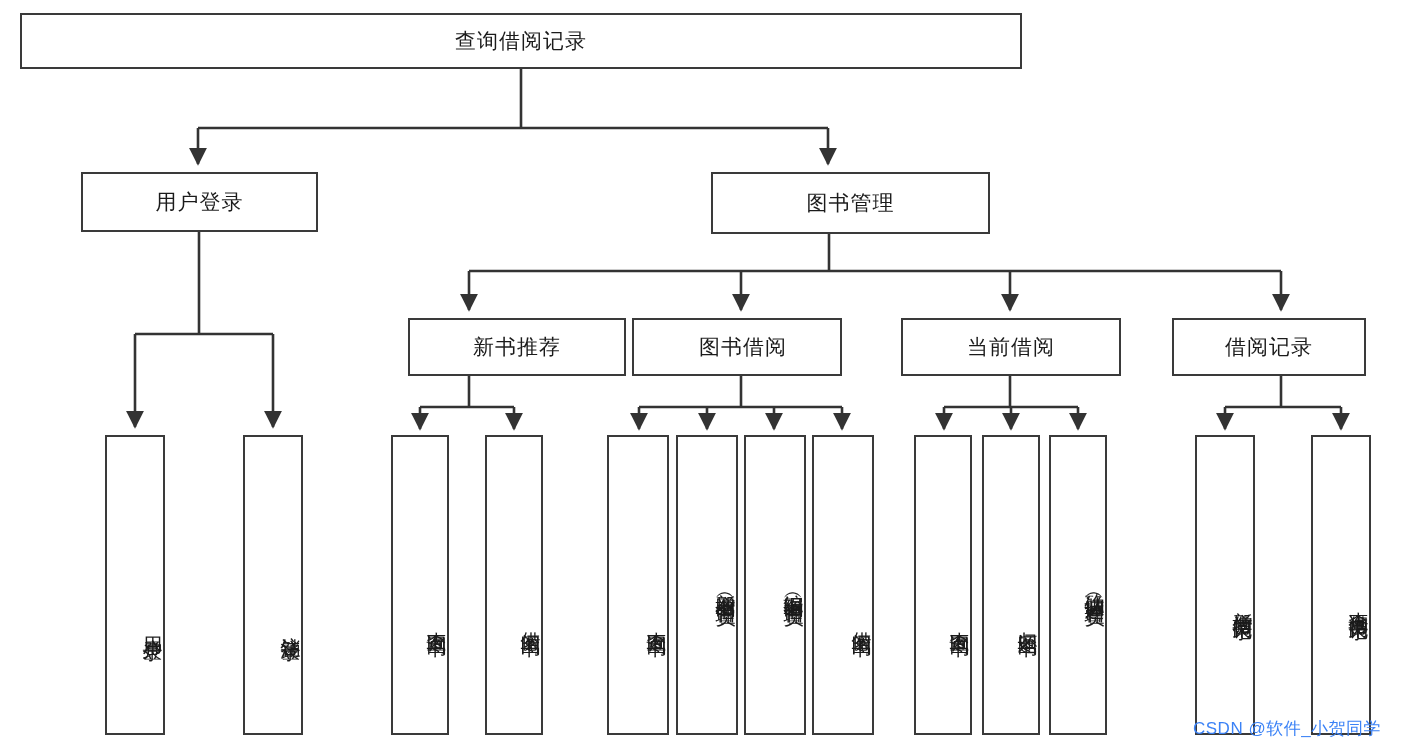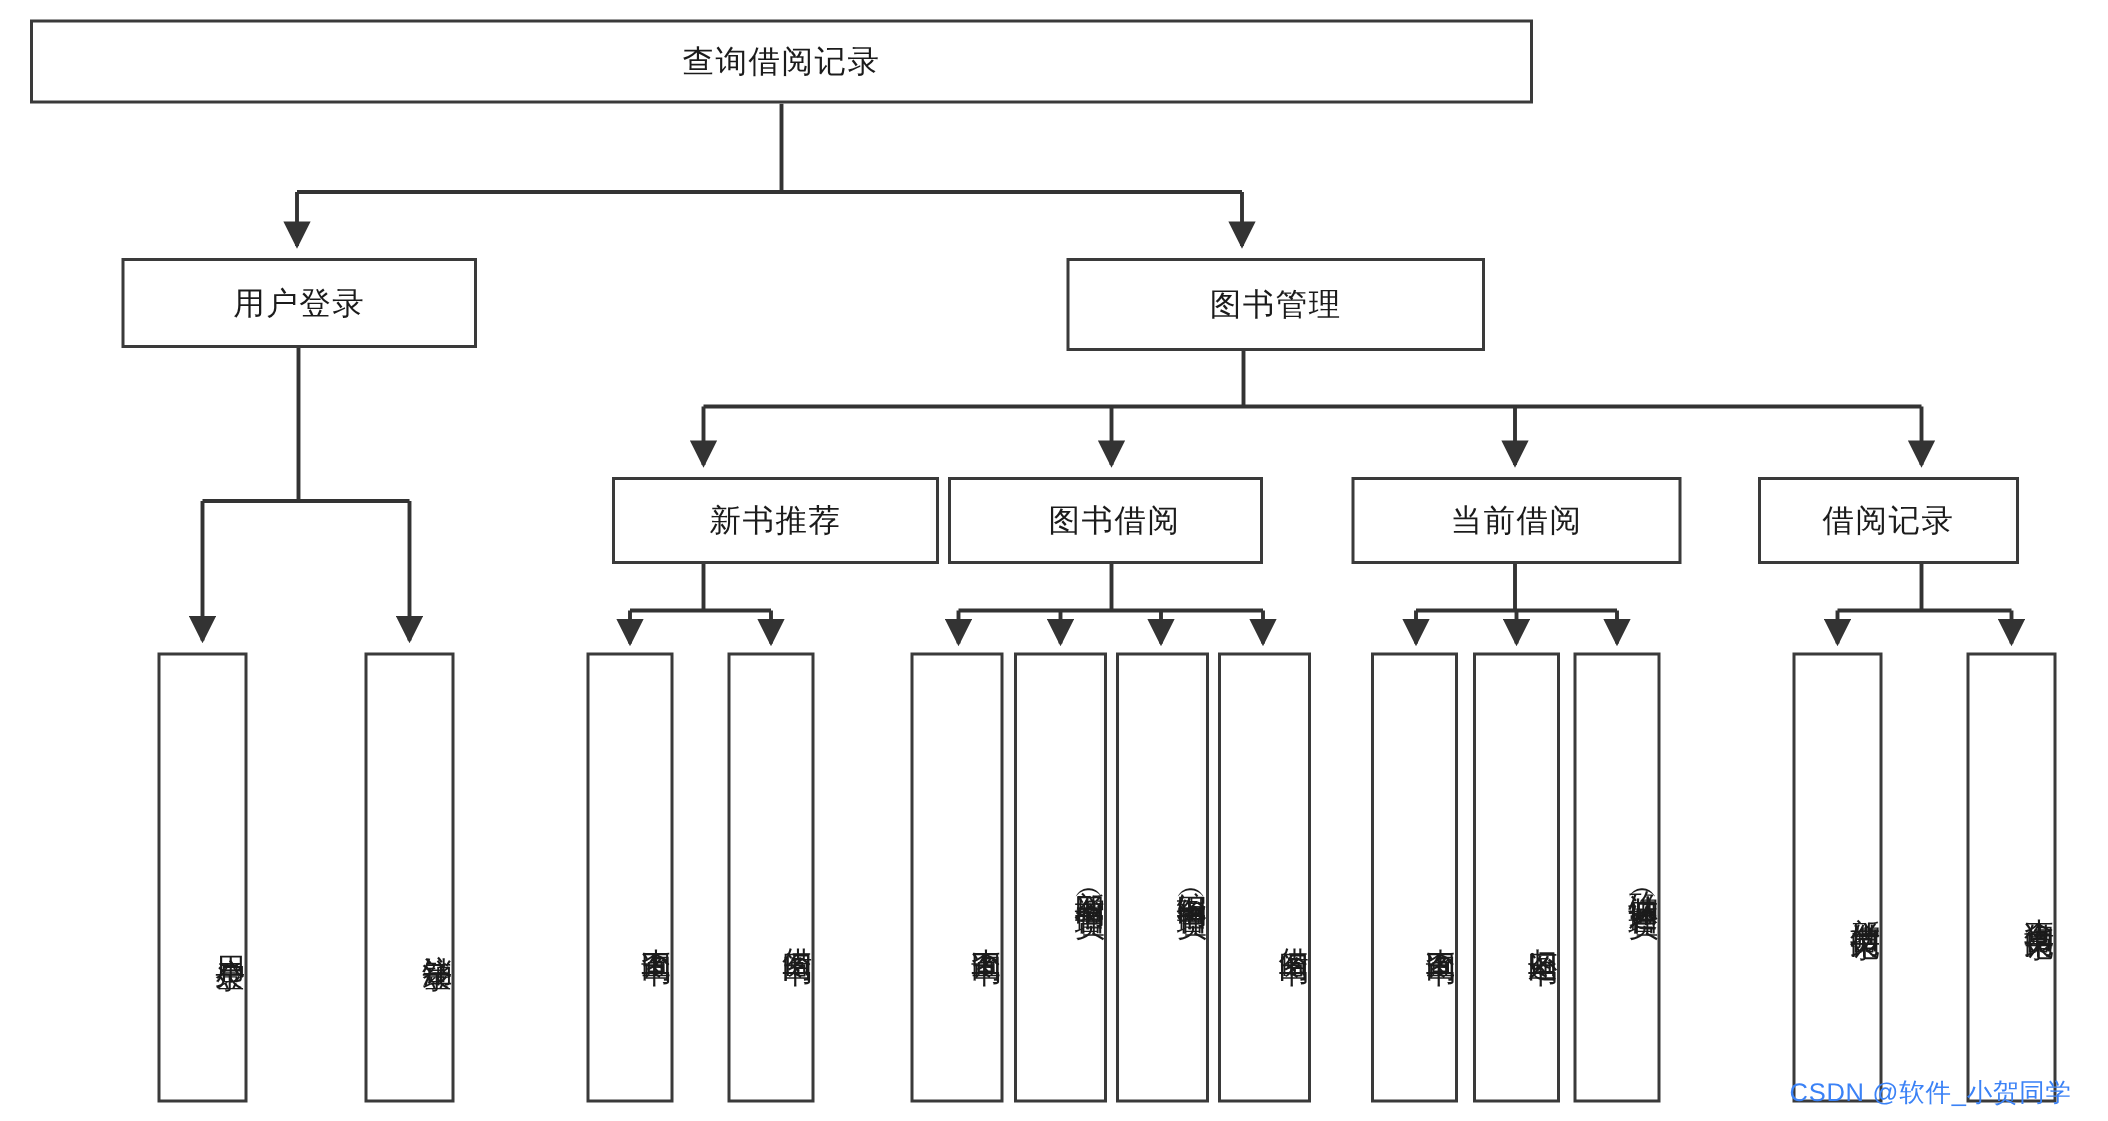--- a/index.html
+++ b/index.html
@@ -138,7 +138,7 @@
   <div class="node horiz" style="left:901px; top:318px; width:220px; height:58px;">
     <span class="label">当前借阅</span>
   </div>
-  <div class="node horiz" style="left:1172px; top:318px; width:174px; height:58px;">
+  <div class="node horiz" style="left:1172px; top:318px; width:194px; height:58px;">
     <span class="label">借阅记录</span>
   </div>
 

